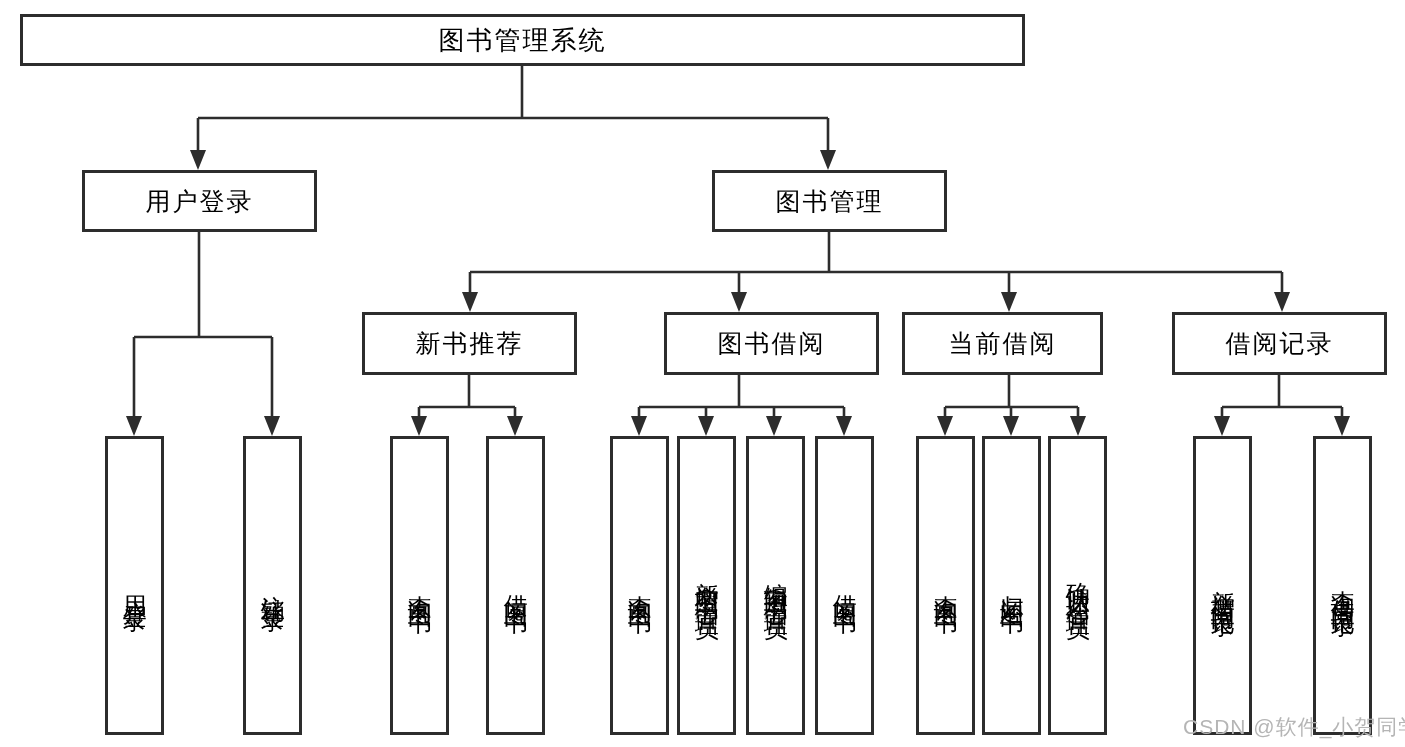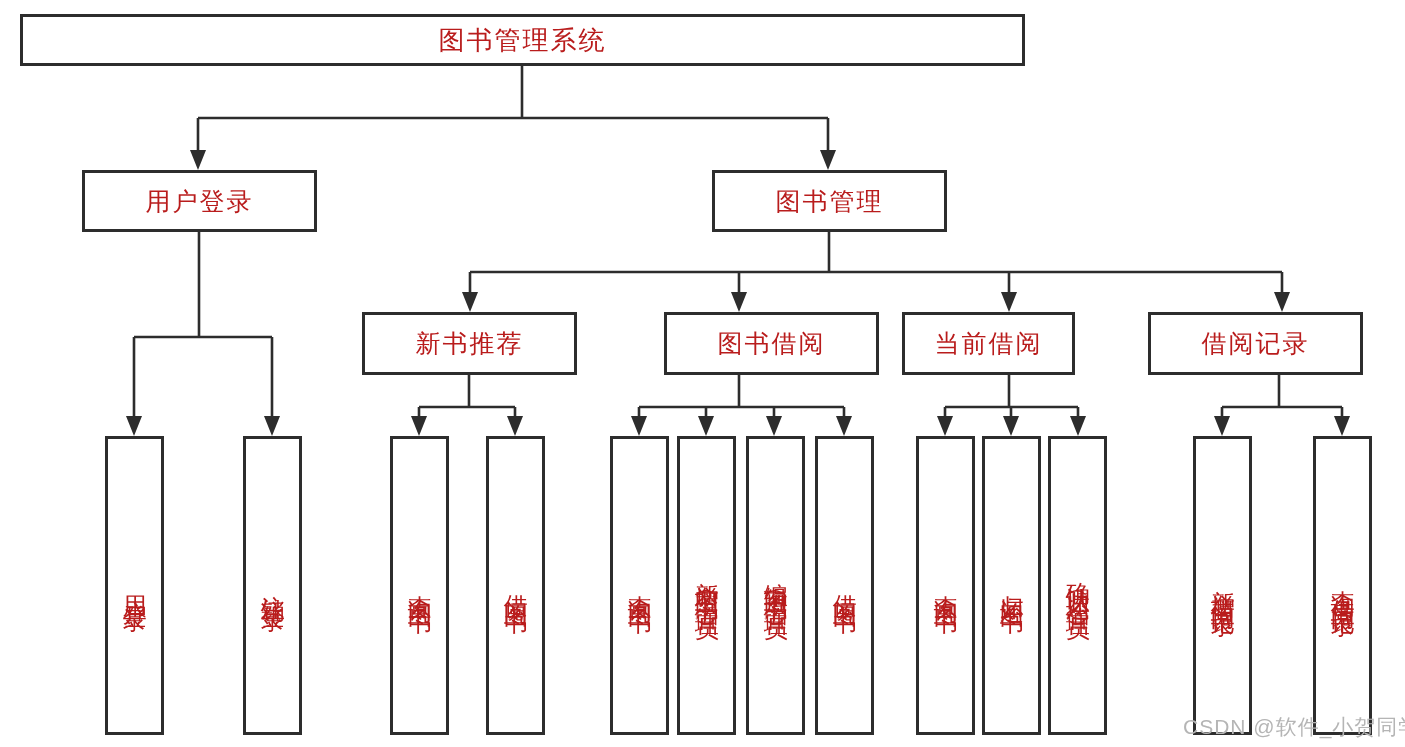--- a/index.html
+++ b/index.html
@@ -24,7 +24,7 @@
     display: flex;
     align-items: center;
     justify-content: center;
-    color: #b91c1c;
+    color: #000000;
   }
   .node.h { font-size: 25px; letter-spacing: 2px; white-space: nowrap; }
   .node.root { font-size: 26px; }

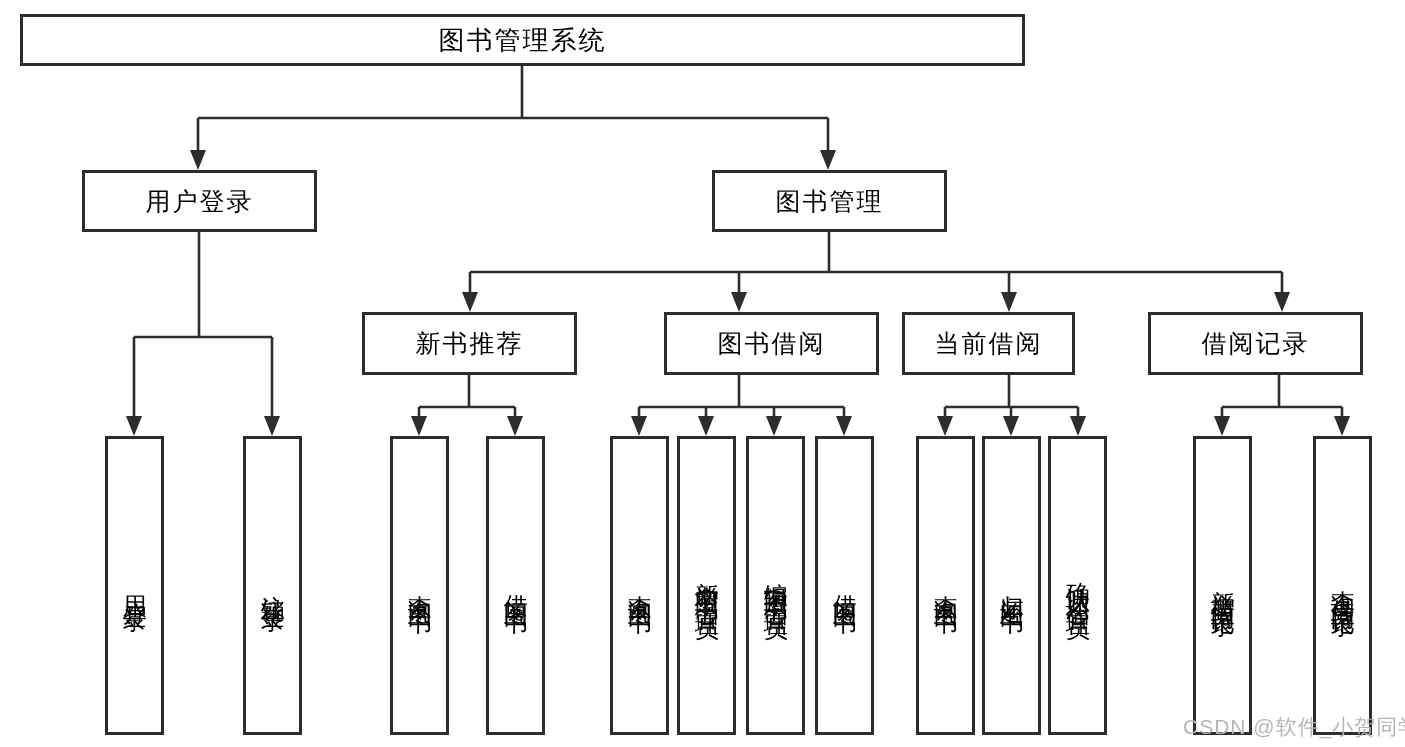--- a/index.html
+++ b/index.html
@@ -114,7 +114,7 @@
   <div class="node h" style="left:664px;top:312px;width:215px;height:63px">
     <span>图书借阅</span>
   </div>
-  <div class="node h" style="left:902px;top:312px;width:173px;height:63px">
+  <div class="node h" style="left:902px;top:312px;width:201px;height:63px">
     <span>当前借阅</span>
   </div>
   <div class="node h" style="left:1148px;top:312px;width:215px;height:63px">

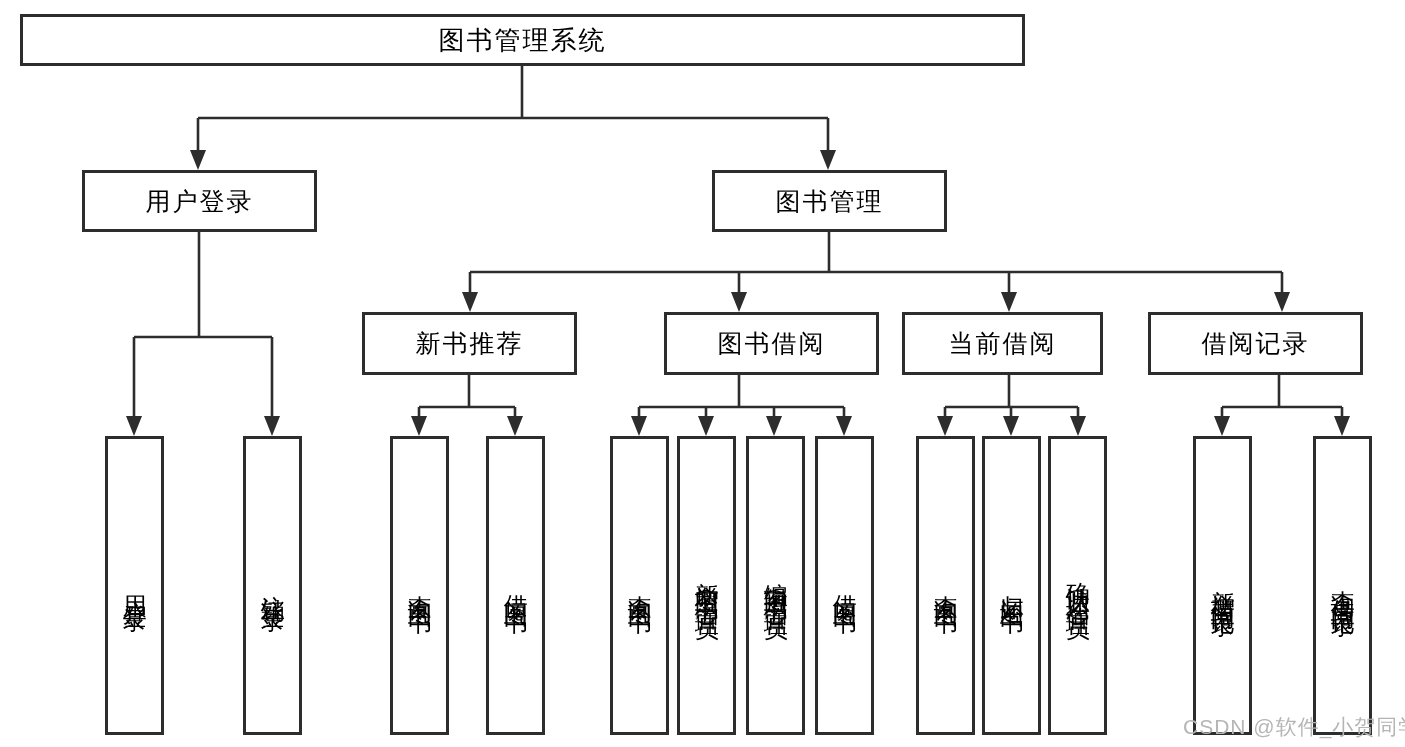--- a/index.html
+++ b/index.html
@@ -117,7 +117,7 @@
   <div class="node h" style="left:902px;top:312px;width:201px;height:63px">
     <span>当前借阅</span>
   </div>
-  <div class="node h" style="left:1148px;top:312px;width:215px;height:63px">
+  <div class="node h" style="left:1172px;top:312px;width:215px;height:63px">
     <span>借阅记录</span>
   </div>
 

